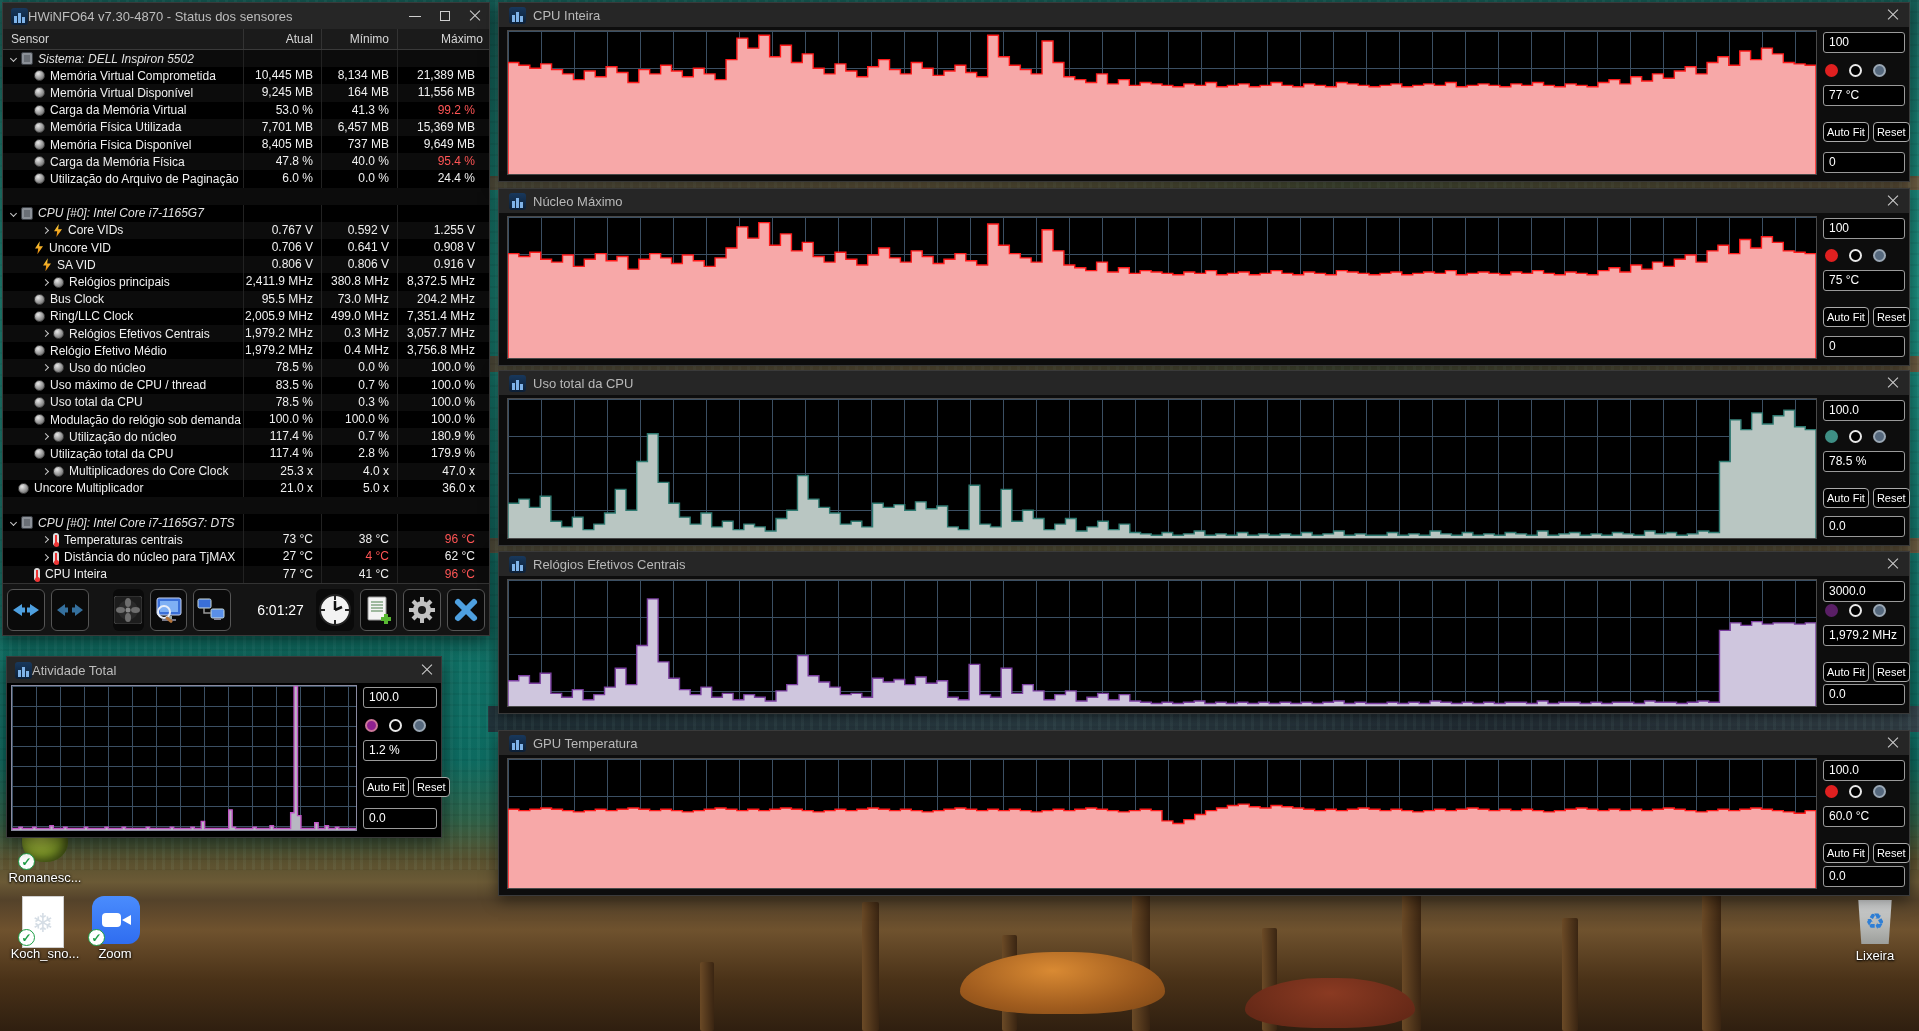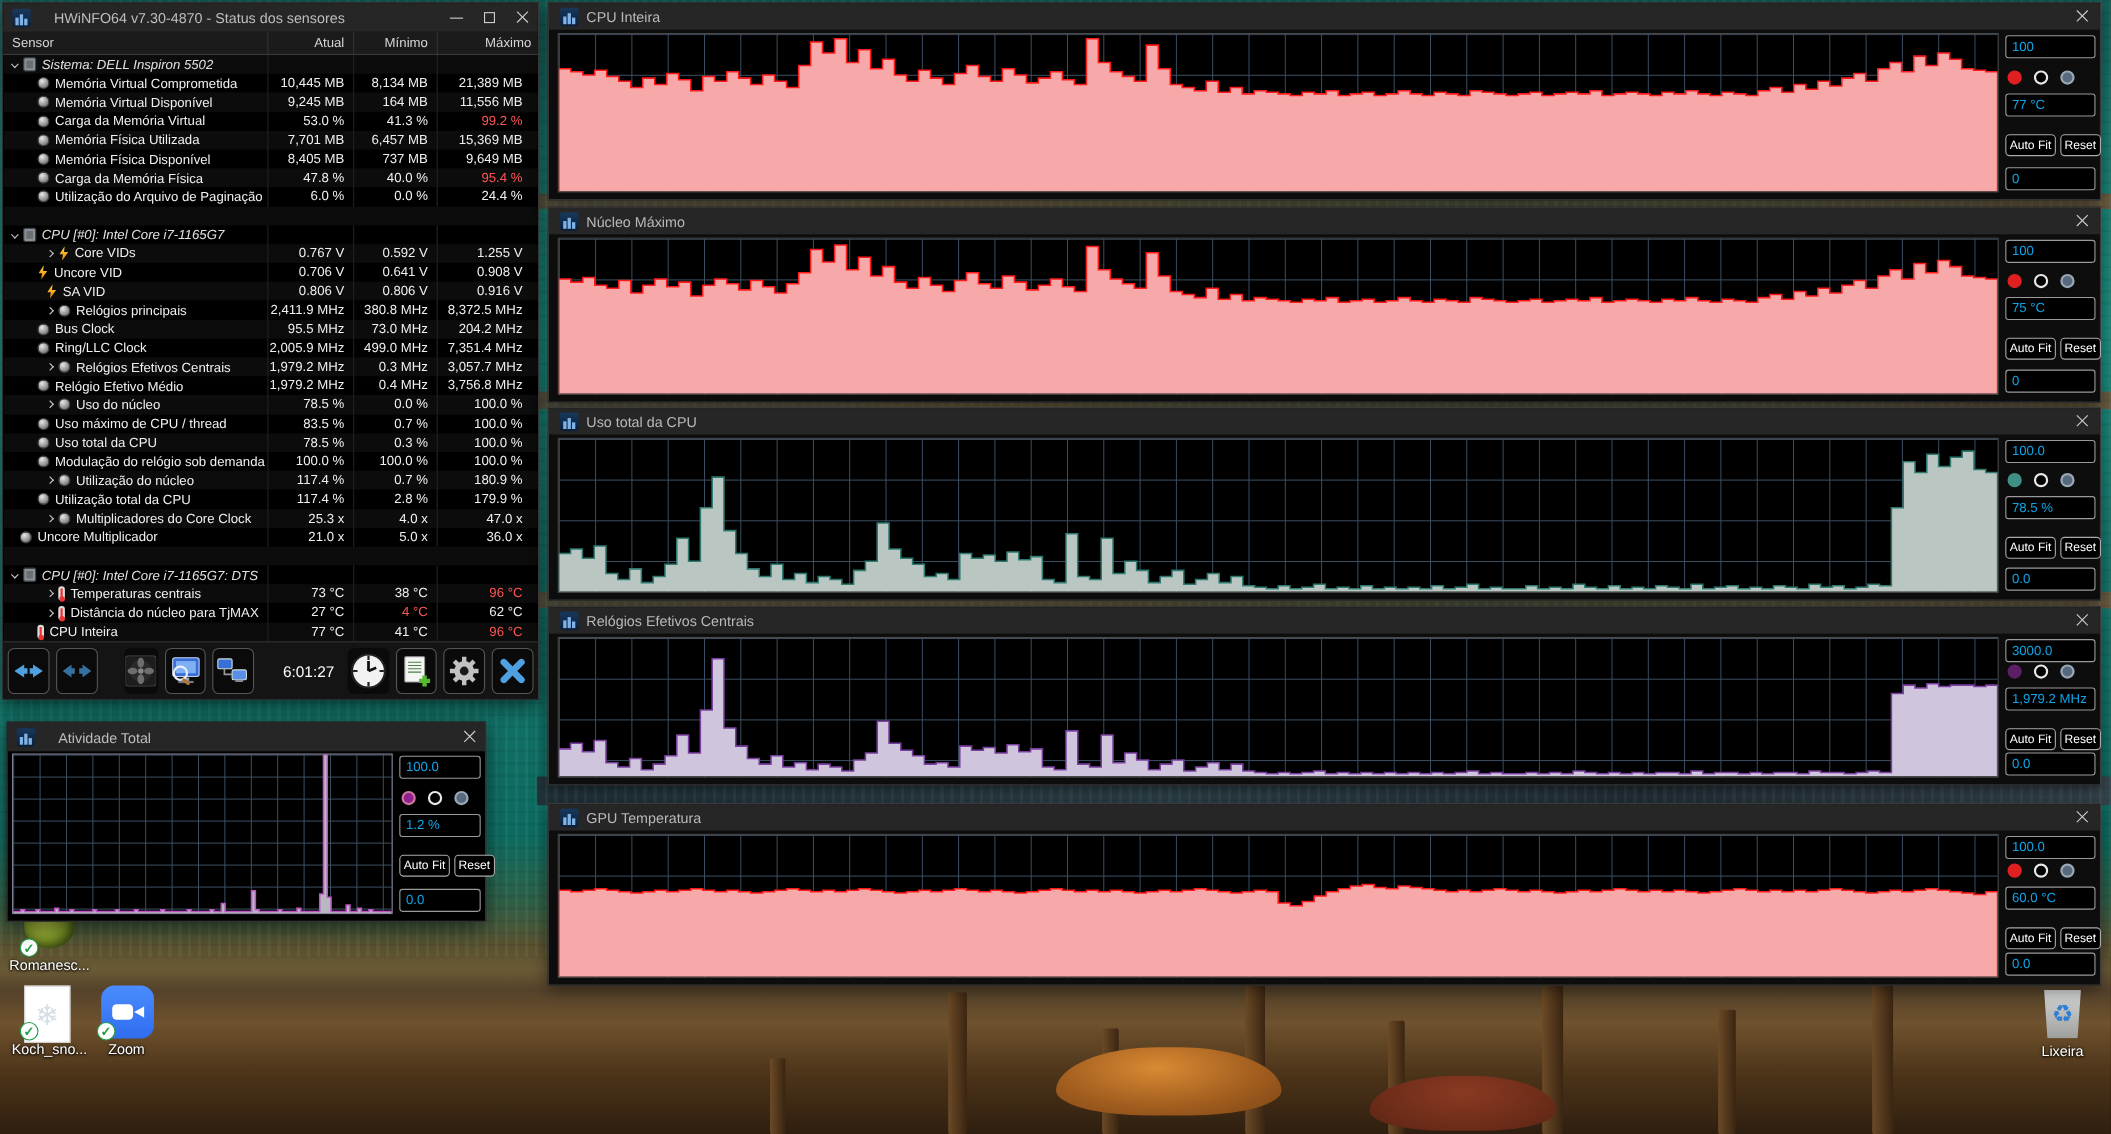--- a/index.html
+++ b/index.html
@@ -37,7 +37,7 @@
 
   
   .win{position:absolute;background:#000;border:1px solid #3a3a3a;box-shadow:0 6px 18px rgba(0,0,0,.55);z-index:5;}
-  .tbar{height:26px;background:#262626;display:flex;align-items:center;padding:0 8px;color:#bdbdbd;font-size:13px;gap:21px;}
+  .tbar{height:26px;background:#262626;display:flex;align-items:center;padding:0 8px;color:#bdbdbd;font-size:13px;gap:0;}
   .hwico{width:17px;height:17px;border-radius:3px;background:linear-gradient(180deg,#18385c,#0c1f36);display:inline-flex;align-items:flex-end;justify-content:center;gap:1px;padding:2px;}
   .hwico i{display:block;width:3px;background:#7fb3e8;}
   .hwico i:nth-child(1){height:7px}.hwico i:nth-child(2){height:10px}.hwico i:nth-child(3){height:6px}

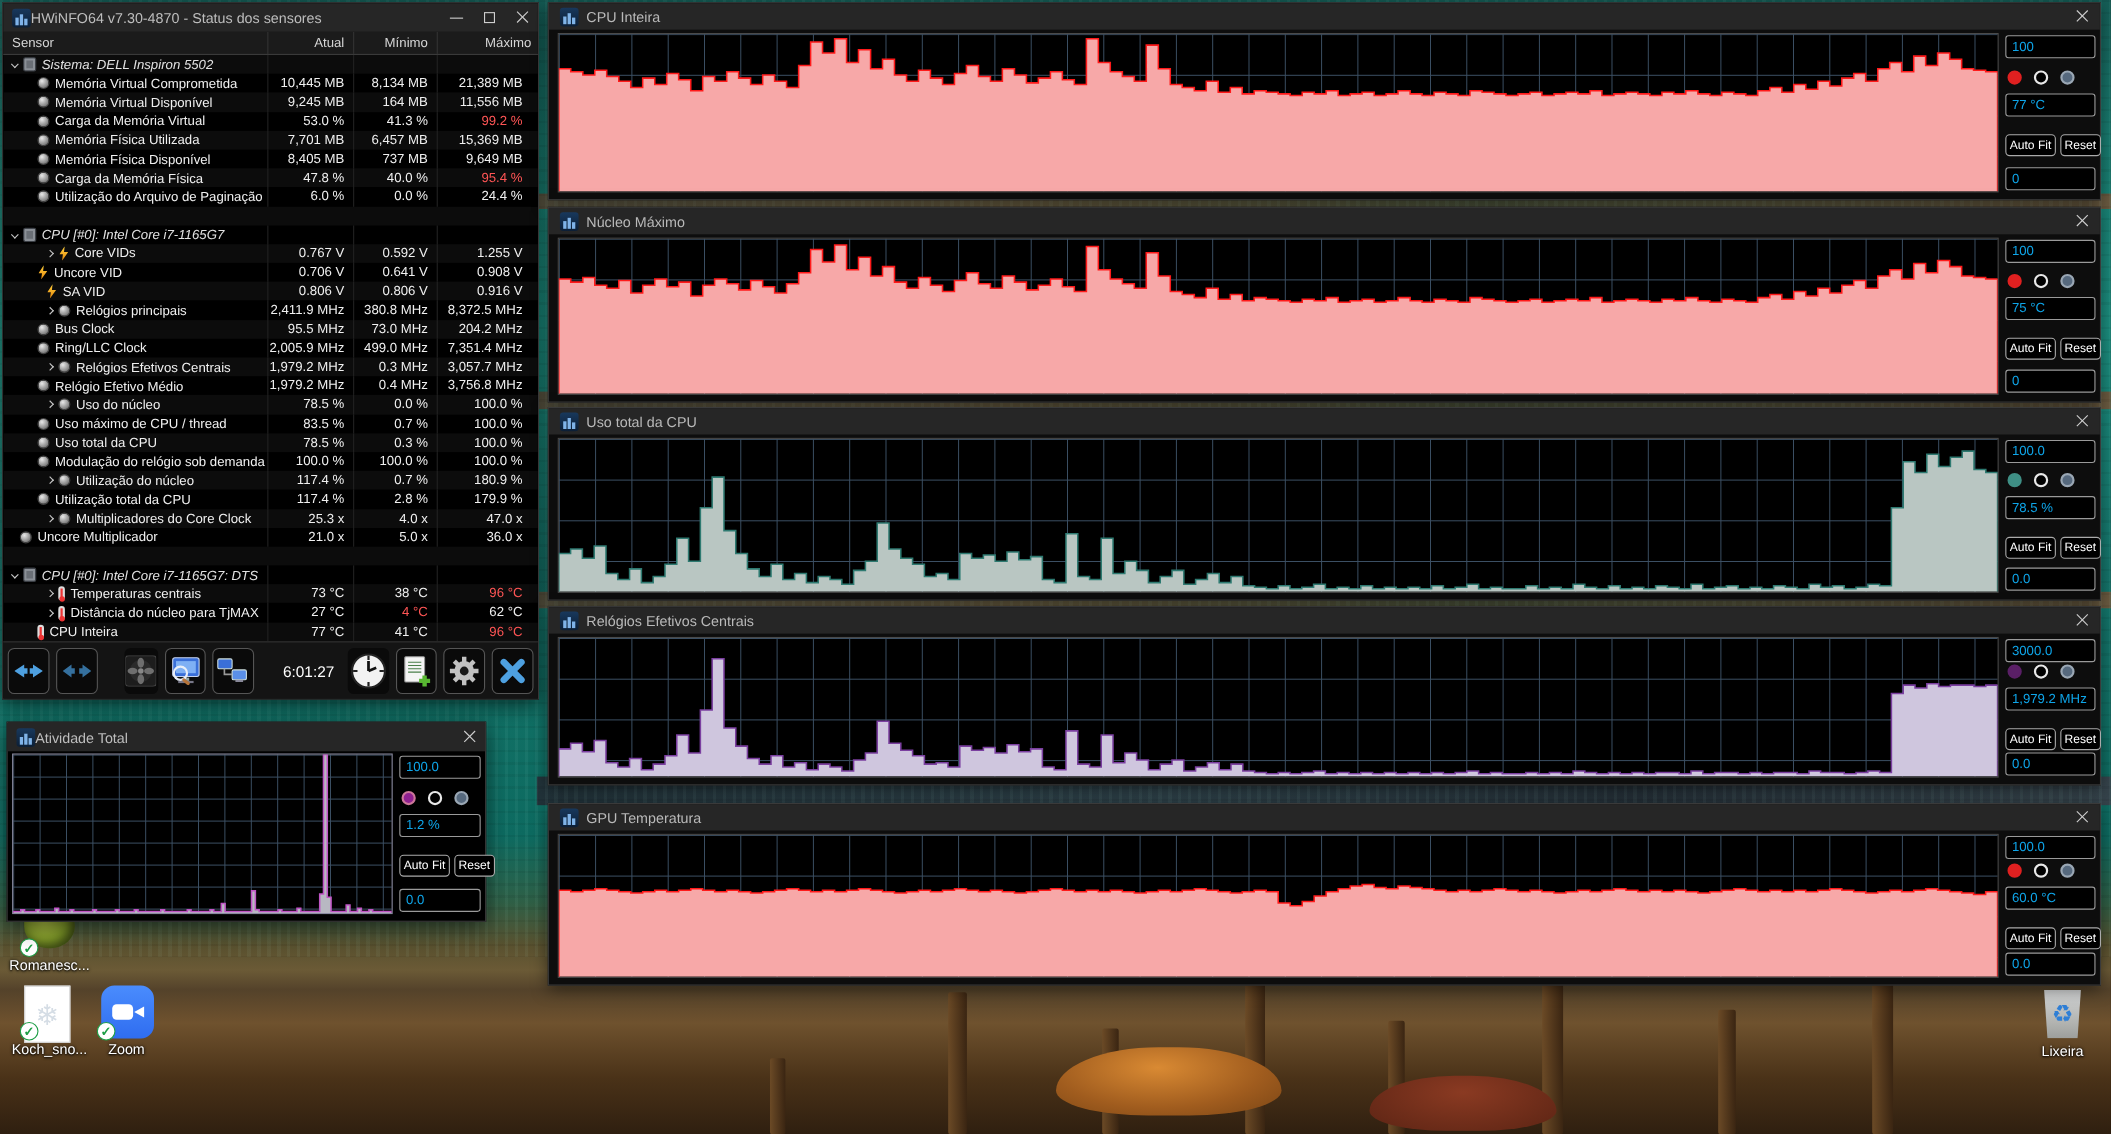--- a/index.html
+++ b/index.html
@@ -90,7 +90,7 @@
     background-size:33px 37px;}
   .plot svg{position:absolute;inset:0;width:100%;height:100%;}
   .gw-panel{width:82px;display:flex;flex-direction:column;align-items:stretch;padding:2px 0;}
-  .pbox{border:1px solid #9a9a9a;border-radius:3px;background:#000;color:#0ea5e9;font-size:12px;padding:2px 5px;height:21px;white-space:nowrap;overflow:hidden;}
+  .pbox{border:1px solid #9a9a9a;border-radius:3px;background:#000;color:#ffffff;font-size:12px;padding:2px 5px;height:21px;white-space:nowrap;overflow:hidden;}
   .pmax{margin-bottom:auto;}
   .dots{display:flex;gap:11px;margin:0 0 8px 2px;}
   .dot{width:13px;height:13px;border-radius:50%;display:inline-block;}

